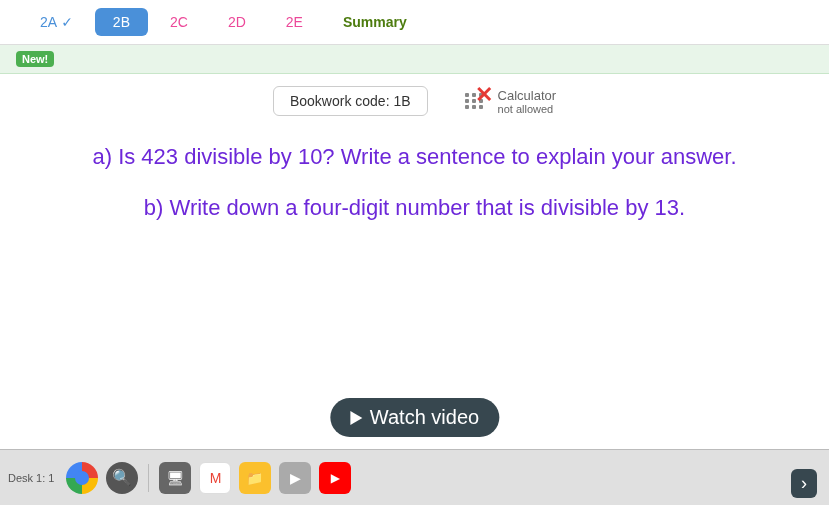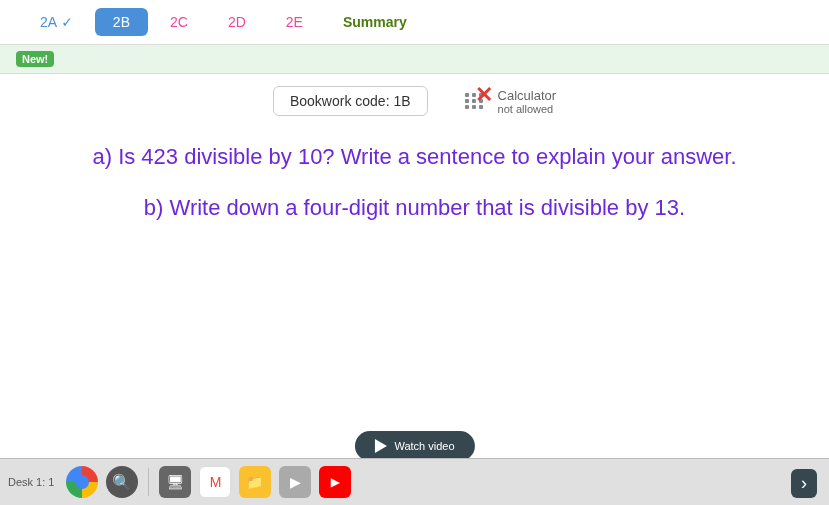--- a/index.html
+++ b/index.html
@@ -163,12 +163,12 @@
       border: none;
       border-radius: 20px;
       padding: 8px 20px;
-      font-size: 11px;
+      font-size: 20px;
       cursor: pointer;
       position: absolute;
       left: 50%;
       transform: translateX(-50%);
-      bottom: 44px;
+      bottom: 68px;
     }
 
     .play-icon-small {

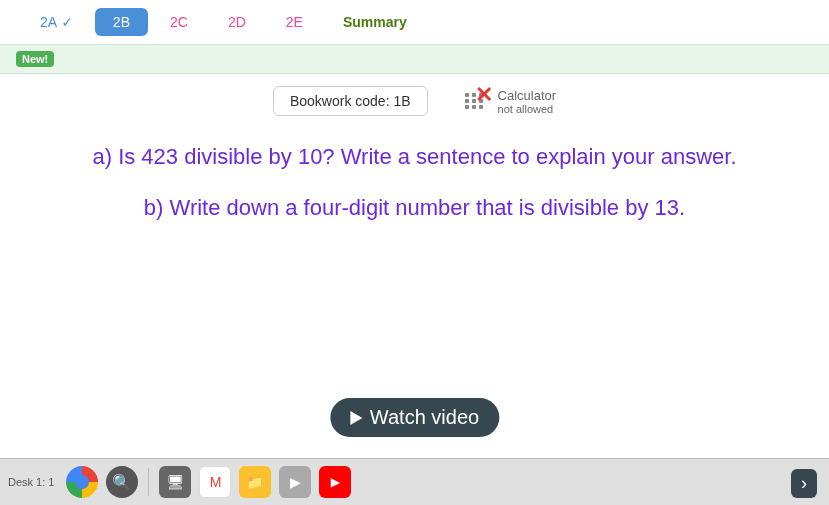--- a/index.html
+++ b/index.html
@@ -186,7 +186,7 @@
       bottom: 0;
       left: 0;
       right: 0;
-      height: 47px;
+      height: 56px;
       background: #e0e0e0;
       display: flex;
       align-items: center;

